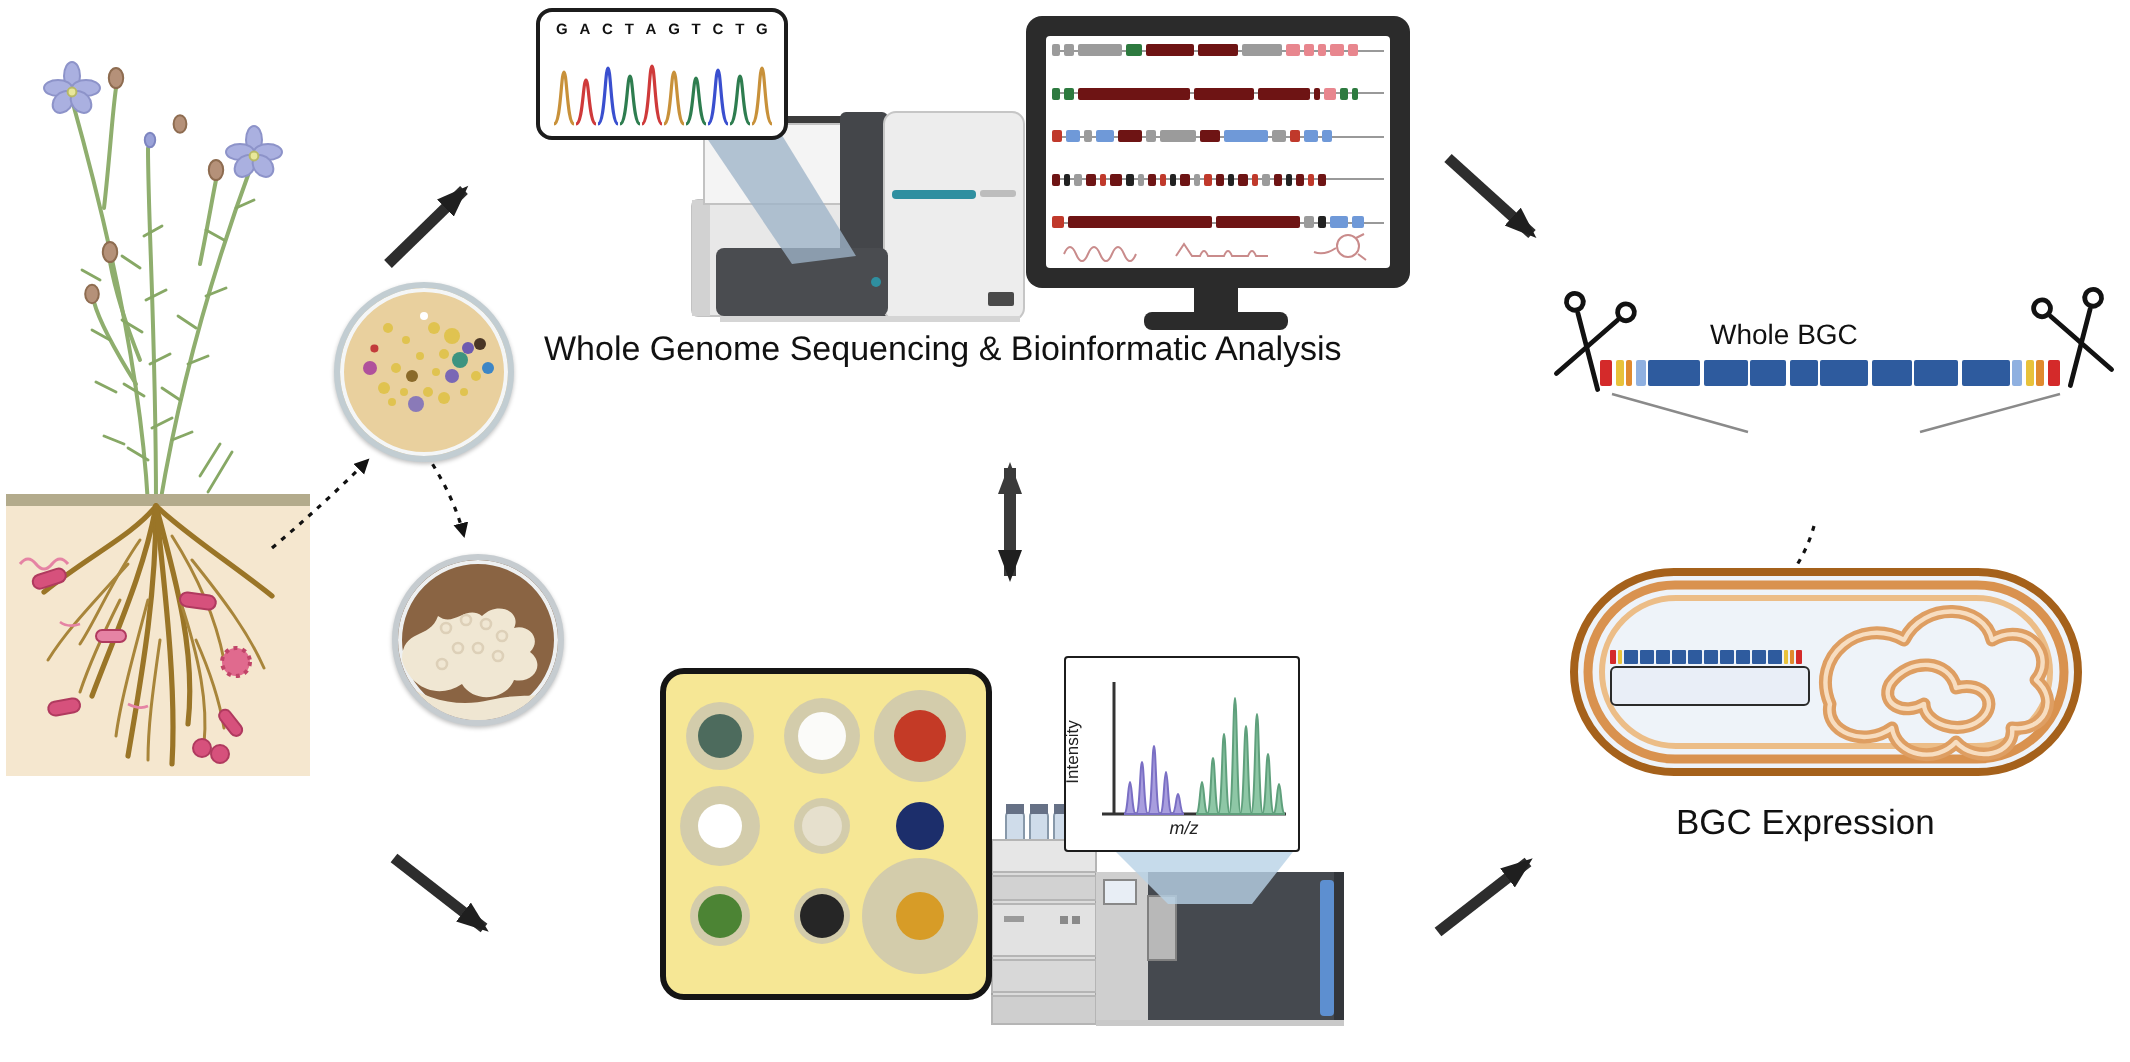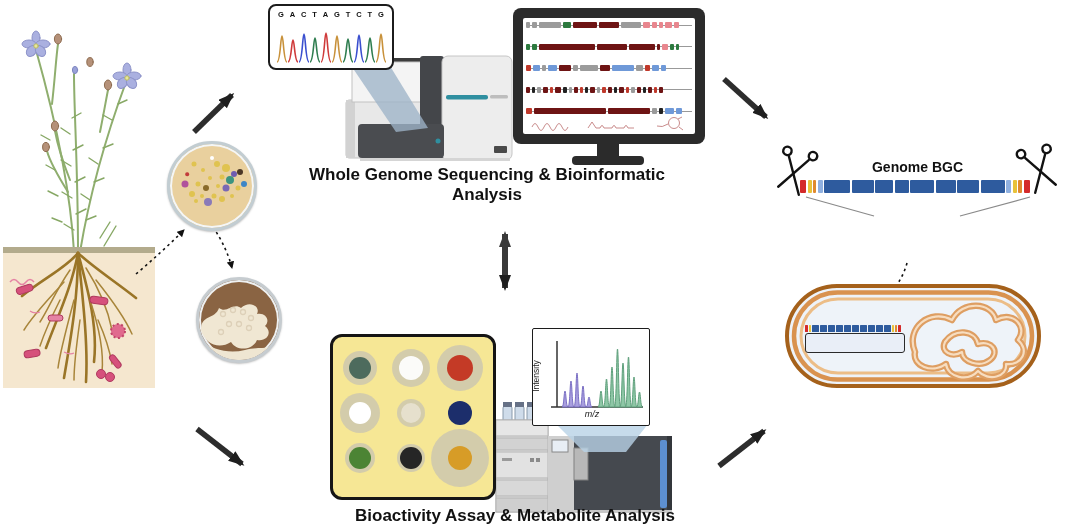--- a/index.html
+++ b/index.html
@@ -5,7 +5,7 @@
   html,body{margin:0;padding:0;background:#fff;font-family:"Liberation Sans",sans-serif;}
   .canvas{position:relative;width:1065px;height:531px;background:#fff;overflow:hidden;}
   svg.overlay{position:absolute;left:0;top:0;z-index:1;}
-  .lbl{position:absolute;font-weight:bold;color:#111;text-align:center;z-index:3;line-height:1.15;}
+  .lbl{position:absolute;font-weight:normal;color:#111;z-index:3;line-height:1.15;}
   
   .callout{position:absolute;background:#fff;border:2px solid #1c1c1c;border-radius:8px;z-index:2;}
   #chromo-box{left:268px;top:4px;width:122px;height:62px;}

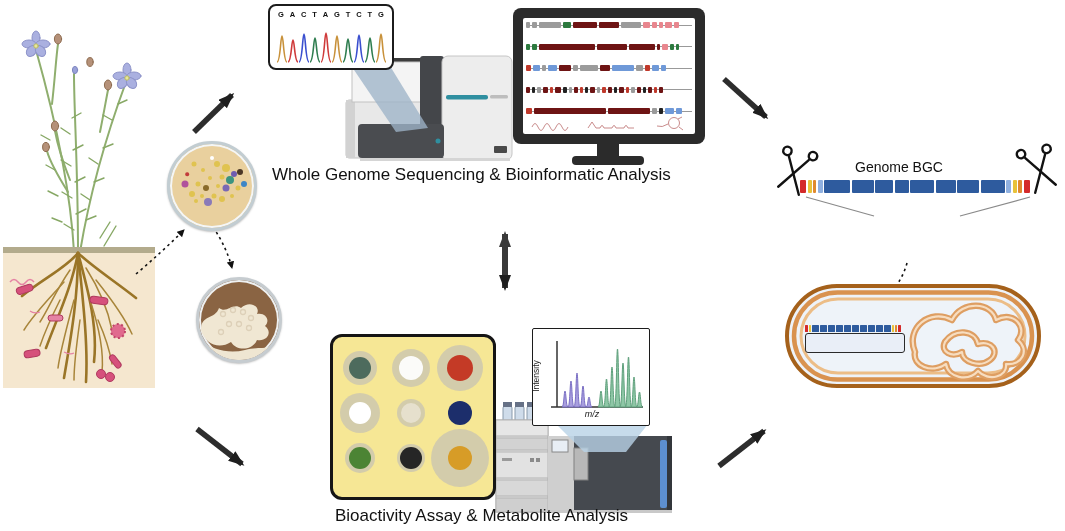--- a/index.html
+++ b/index.html
@@ -477,7 +477,7 @@
 
   <div class="lbl" style="left:272px;top:165px;width:430px;font-size:17px;">Whole Genome Sequencing &amp; Bioinformatic Analysis</div>
   <div class="lbl" style="left:335px;top:506px;width:360px;font-size:17px;">Bioactivity Assay &amp; Metabolite Analysis</div>
-  <div class="lbl" style="left:855px;top:159px;width:125px;font-size:14px;">Genome BGC</div>
+  <div class="lbl" style="left:855px;top:159px;width:125px;font-size:14px;">Whole BGC</div>
 
 </div>
 

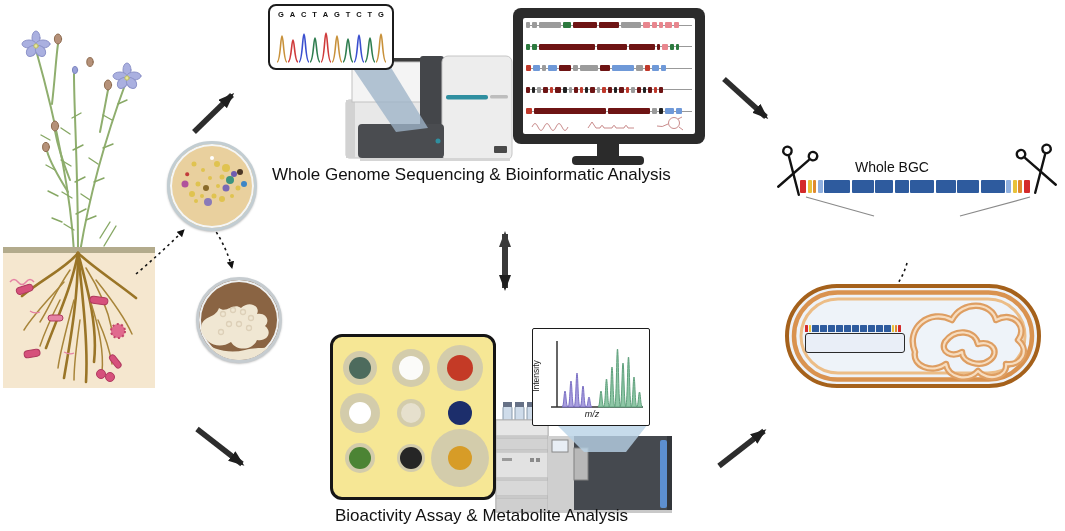--- a/index.html
+++ b/index.html
@@ -478,6 +478,7 @@
   <div class="lbl" style="left:272px;top:165px;width:430px;font-size:17px;">Whole Genome Sequencing &amp; Bioinformatic Analysis</div>
   <div class="lbl" style="left:335px;top:506px;width:360px;font-size:17px;">Bioactivity Assay &amp; Metabolite Analysis</div>
   <div class="lbl" style="left:855px;top:159px;width:125px;font-size:14px;">Whole BGC</div>
+  <div class="lbl" style="left:838px;top:401px;width:155px;font-size:17.5px;">BGC Expression</div>
 
 </div>
 

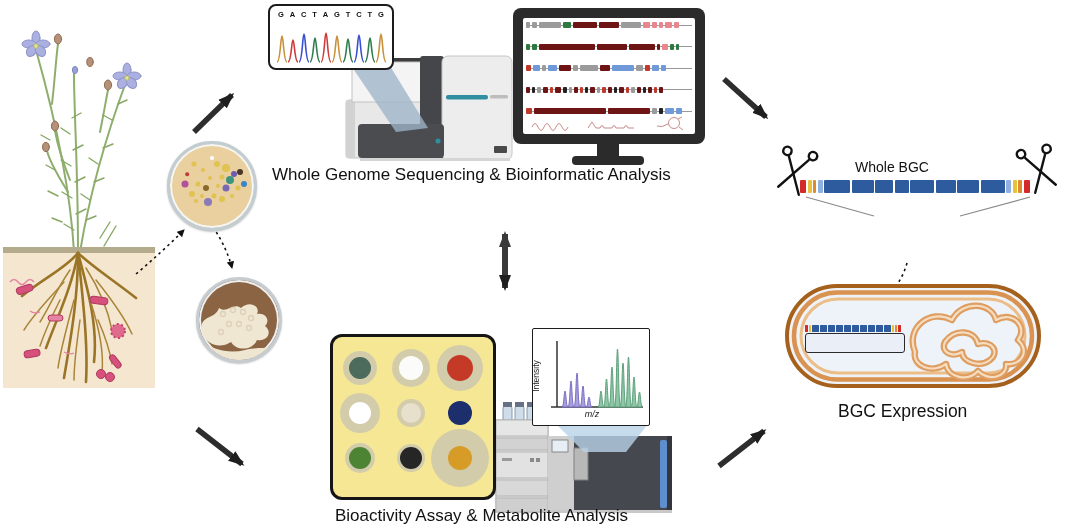--- a/index.html
+++ b/index.html
@@ -476,7 +476,6 @@
   </div>
 
   <div class="lbl" style="left:272px;top:165px;width:430px;font-size:17px;">Whole Genome Sequencing &amp; Bioinformatic Analysis</div>
-  <div class="lbl" style="left:335px;top:506px;width:360px;font-size:17px;">Bioactivity Assay &amp; Metabolite Analysis</div>
   <div class="lbl" style="left:855px;top:159px;width:125px;font-size:14px;">Whole BGC</div>
   <div class="lbl" style="left:838px;top:401px;width:155px;font-size:17.5px;">BGC Expression</div>
 

